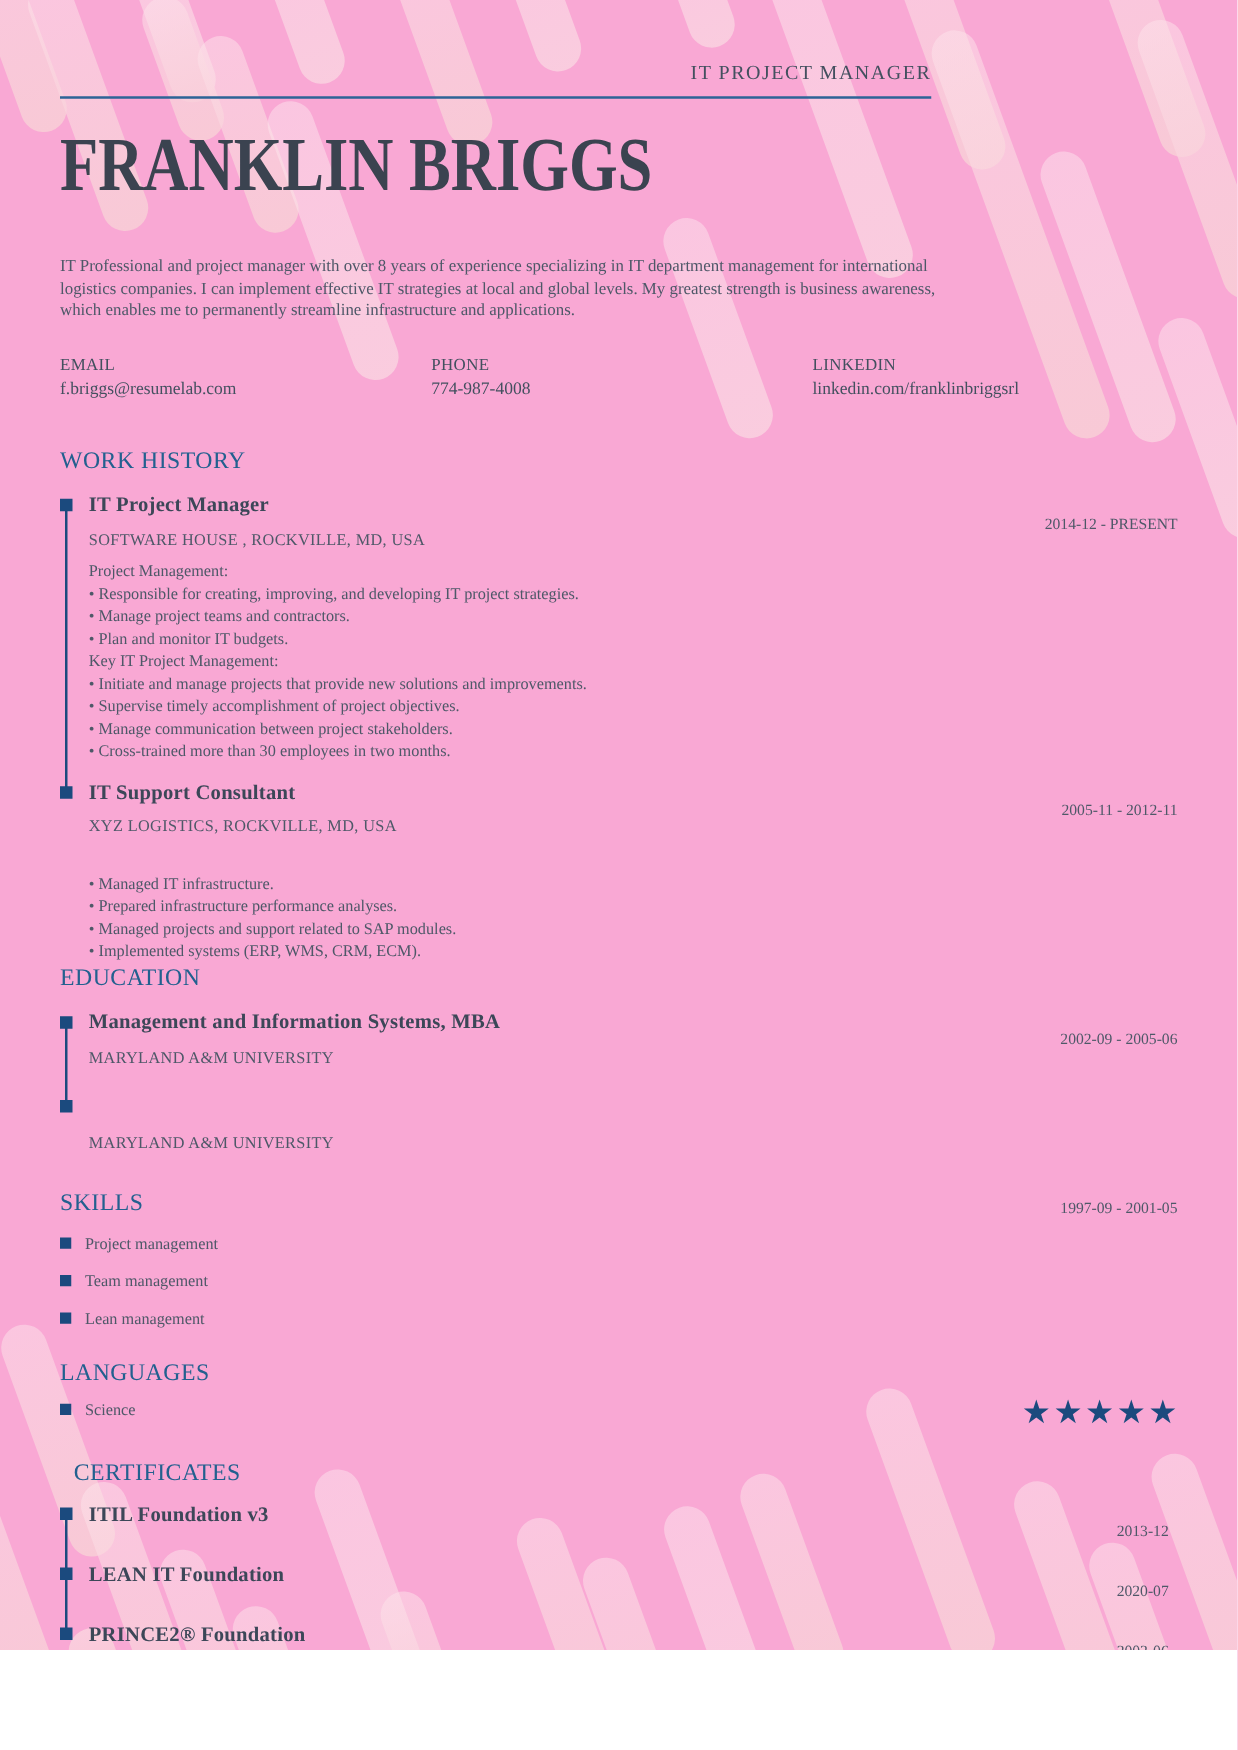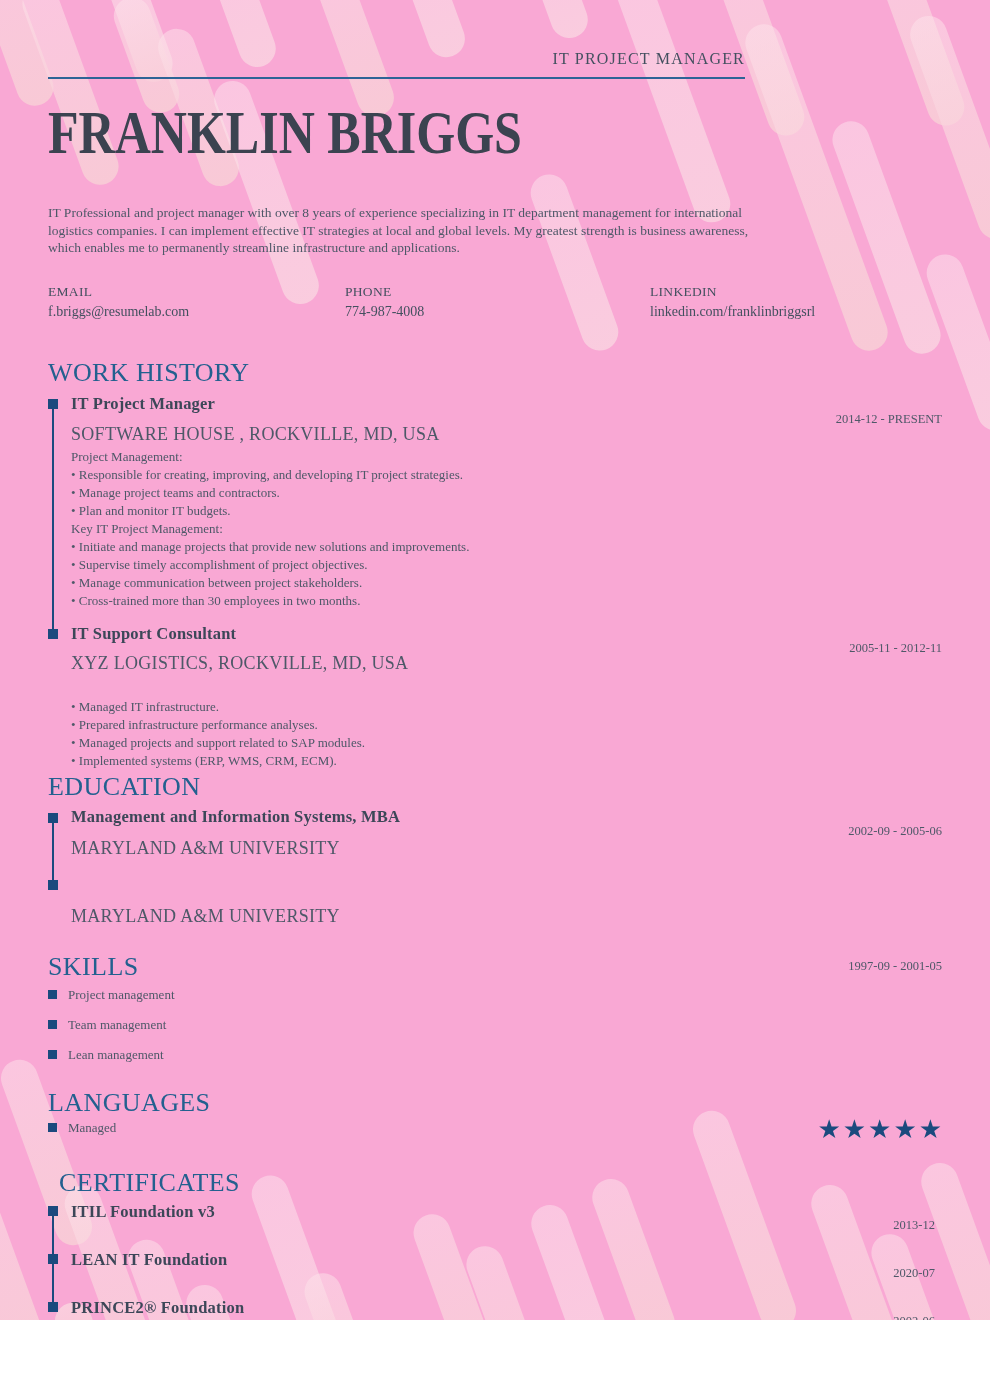--- a/index.html
+++ b/index.html
@@ -24,7 +24,7 @@
   .summary{top:204px;left:48px;width:715px;margin:0;font-size:13.5px;line-height:17.7px;color:#4e5868;}
   .contact-label{font-size:13.5px;color:#43505f;letter-spacing:0.3px;}
   .contact-value{font-size:14px;color:#43505f;}
-  .sec-heading{font-size:26px;color:#23608f;letter-spacing:0.4px;}
+  .sec-heading{font-size:19px;color:#23608f;letter-spacing:0.4px;}
   .sq{position:absolute;width:10px;height:10px;background:#1b4a7e;z-index:3;}
   .sq-sm{position:absolute;width:9px;height:9px;background:#1b4a7e;z-index:3;}
   .tline{position:absolute;left:52px;width:2px;background:#1b4a7e;z-index:2;}

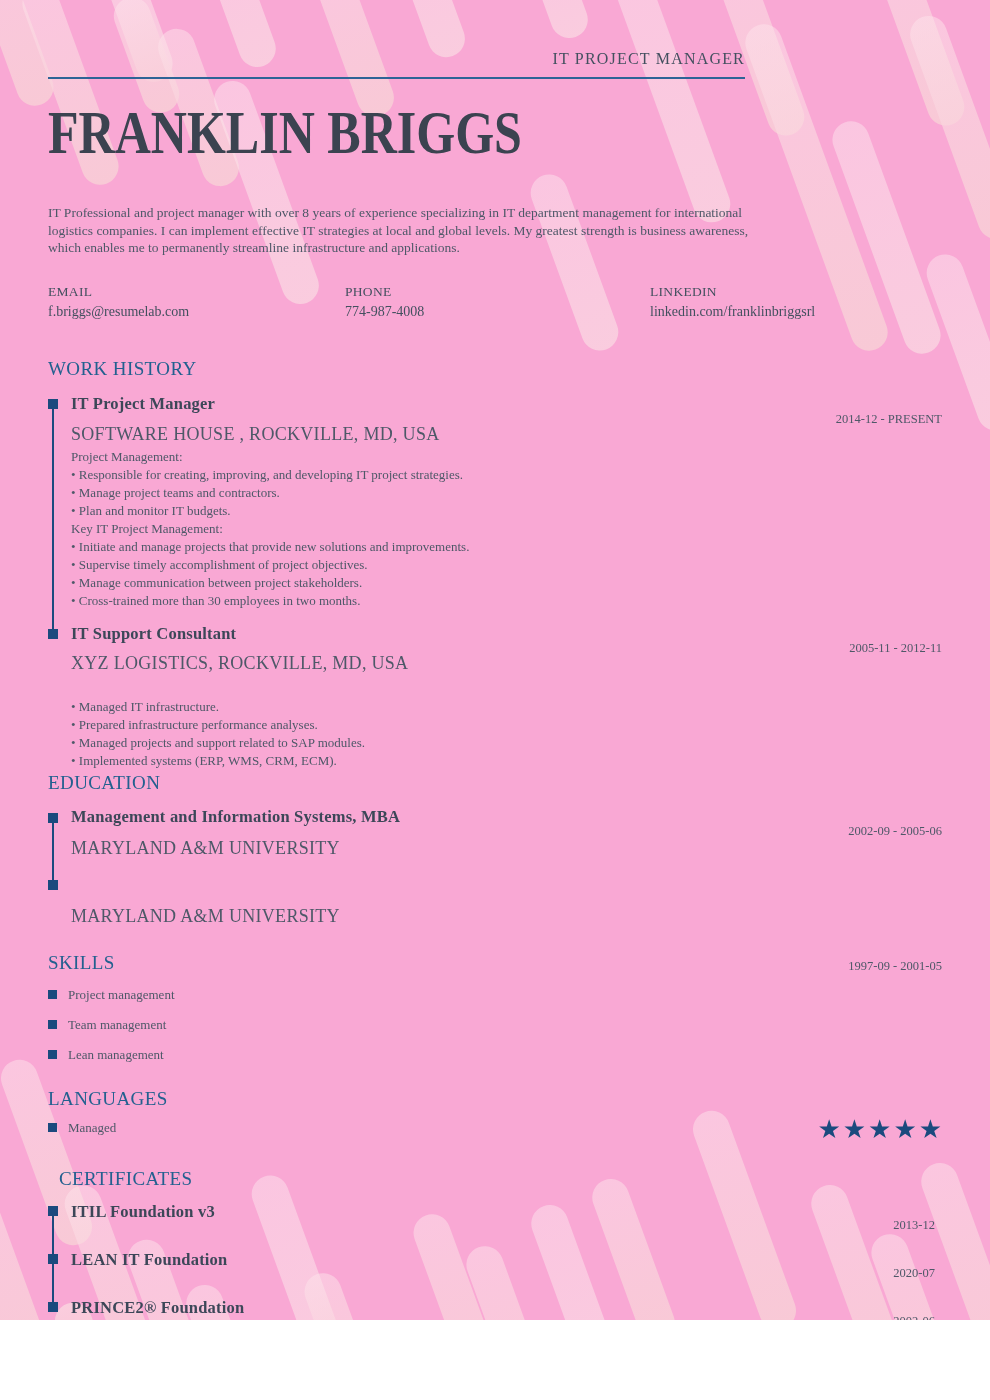--- a/index.html
+++ b/index.html
@@ -29,7 +29,7 @@
   .sq-sm{position:absolute;width:9px;height:9px;background:#1b4a7e;z-index:3;}
   .tline{position:absolute;left:52px;width:2px;background:#1b4a7e;z-index:2;}
   .entry-title{font-size:16.5px;font-weight:bold;color:#3c4758;letter-spacing:0.2px;white-space:nowrap;}
-  .entry-sub{font-size:18px;color:#4e5868;letter-spacing:0.3px;white-space:nowrap;}
+  .entry-sub{font-size:13px;color:#4e5868;letter-spacing:0.3px;white-space:nowrap;}
   .entry-date{font-size:12.5px;color:#4e5868;white-space:nowrap;}
   .desc{font-size:13px;line-height:18px;color:#4e5868;white-space:pre-line;}
   .skill-label{font-size:13px;color:#4e5868;}

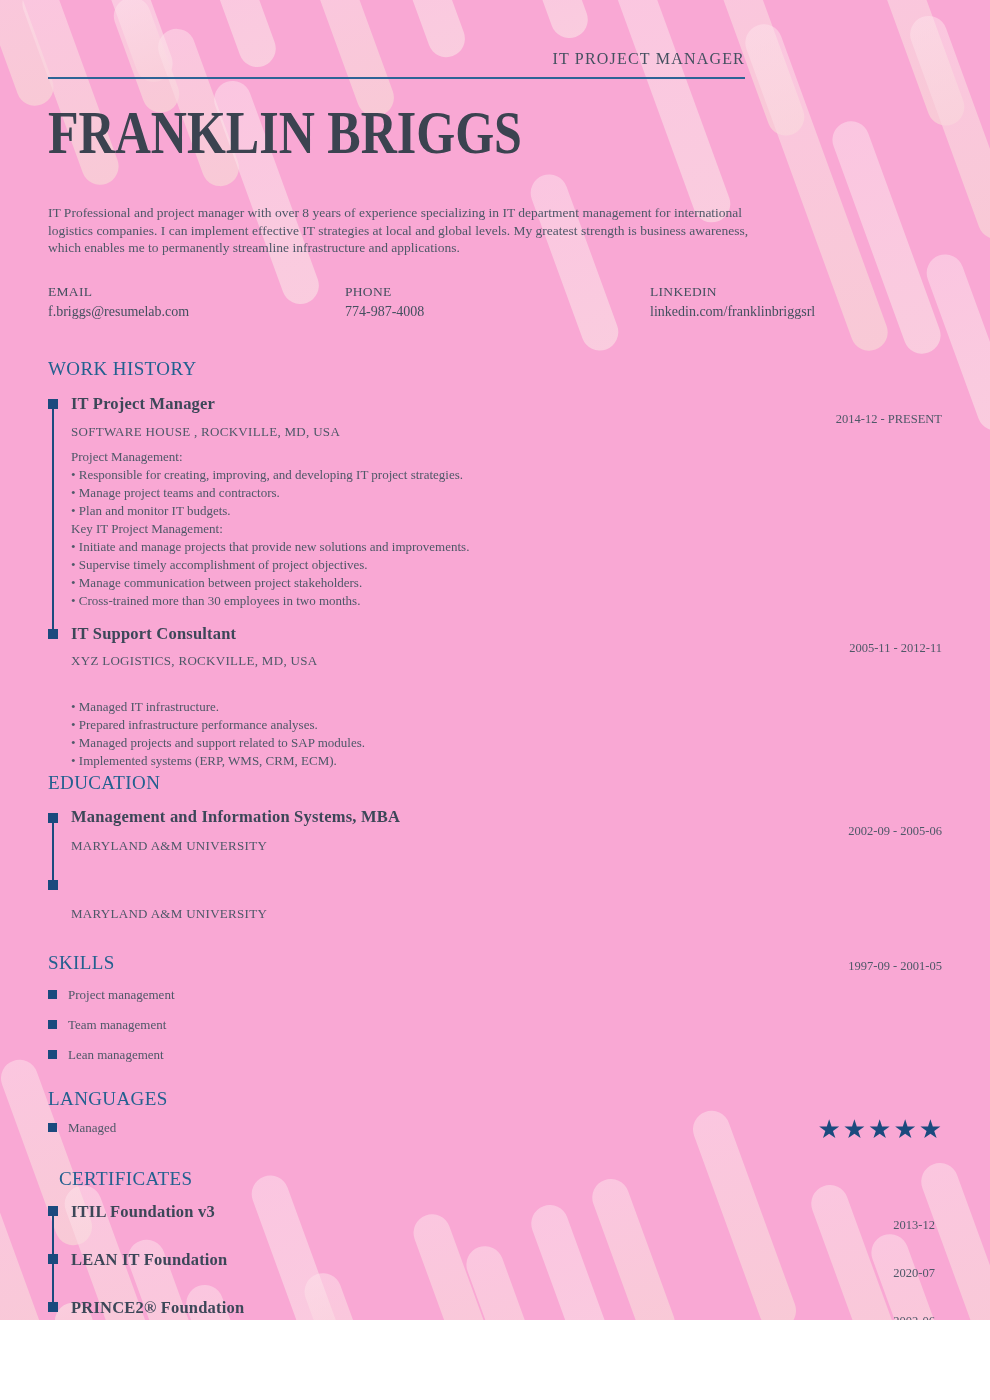--- a/index.html
+++ b/index.html
@@ -139,7 +139,7 @@
 
   <div class="abs sec-heading" style="top:1088px;left:48px;">LANGUAGES</div>
   <div class="sq-sm" style="top:1123px;left:48px;"></div>
-  <div class="abs skill-label" style="top:1120px;left:68px;">Managed</div>
+  <div class="abs skill-label" style="top:1120px;left:68px;">Science</div>
   <div class="abs stars" style="top:1114px;right:46px;">★★★★★</div>
 
   <div class="abs sec-heading" style="top:1168px;left:59px;">CERTIFICATES</div>

